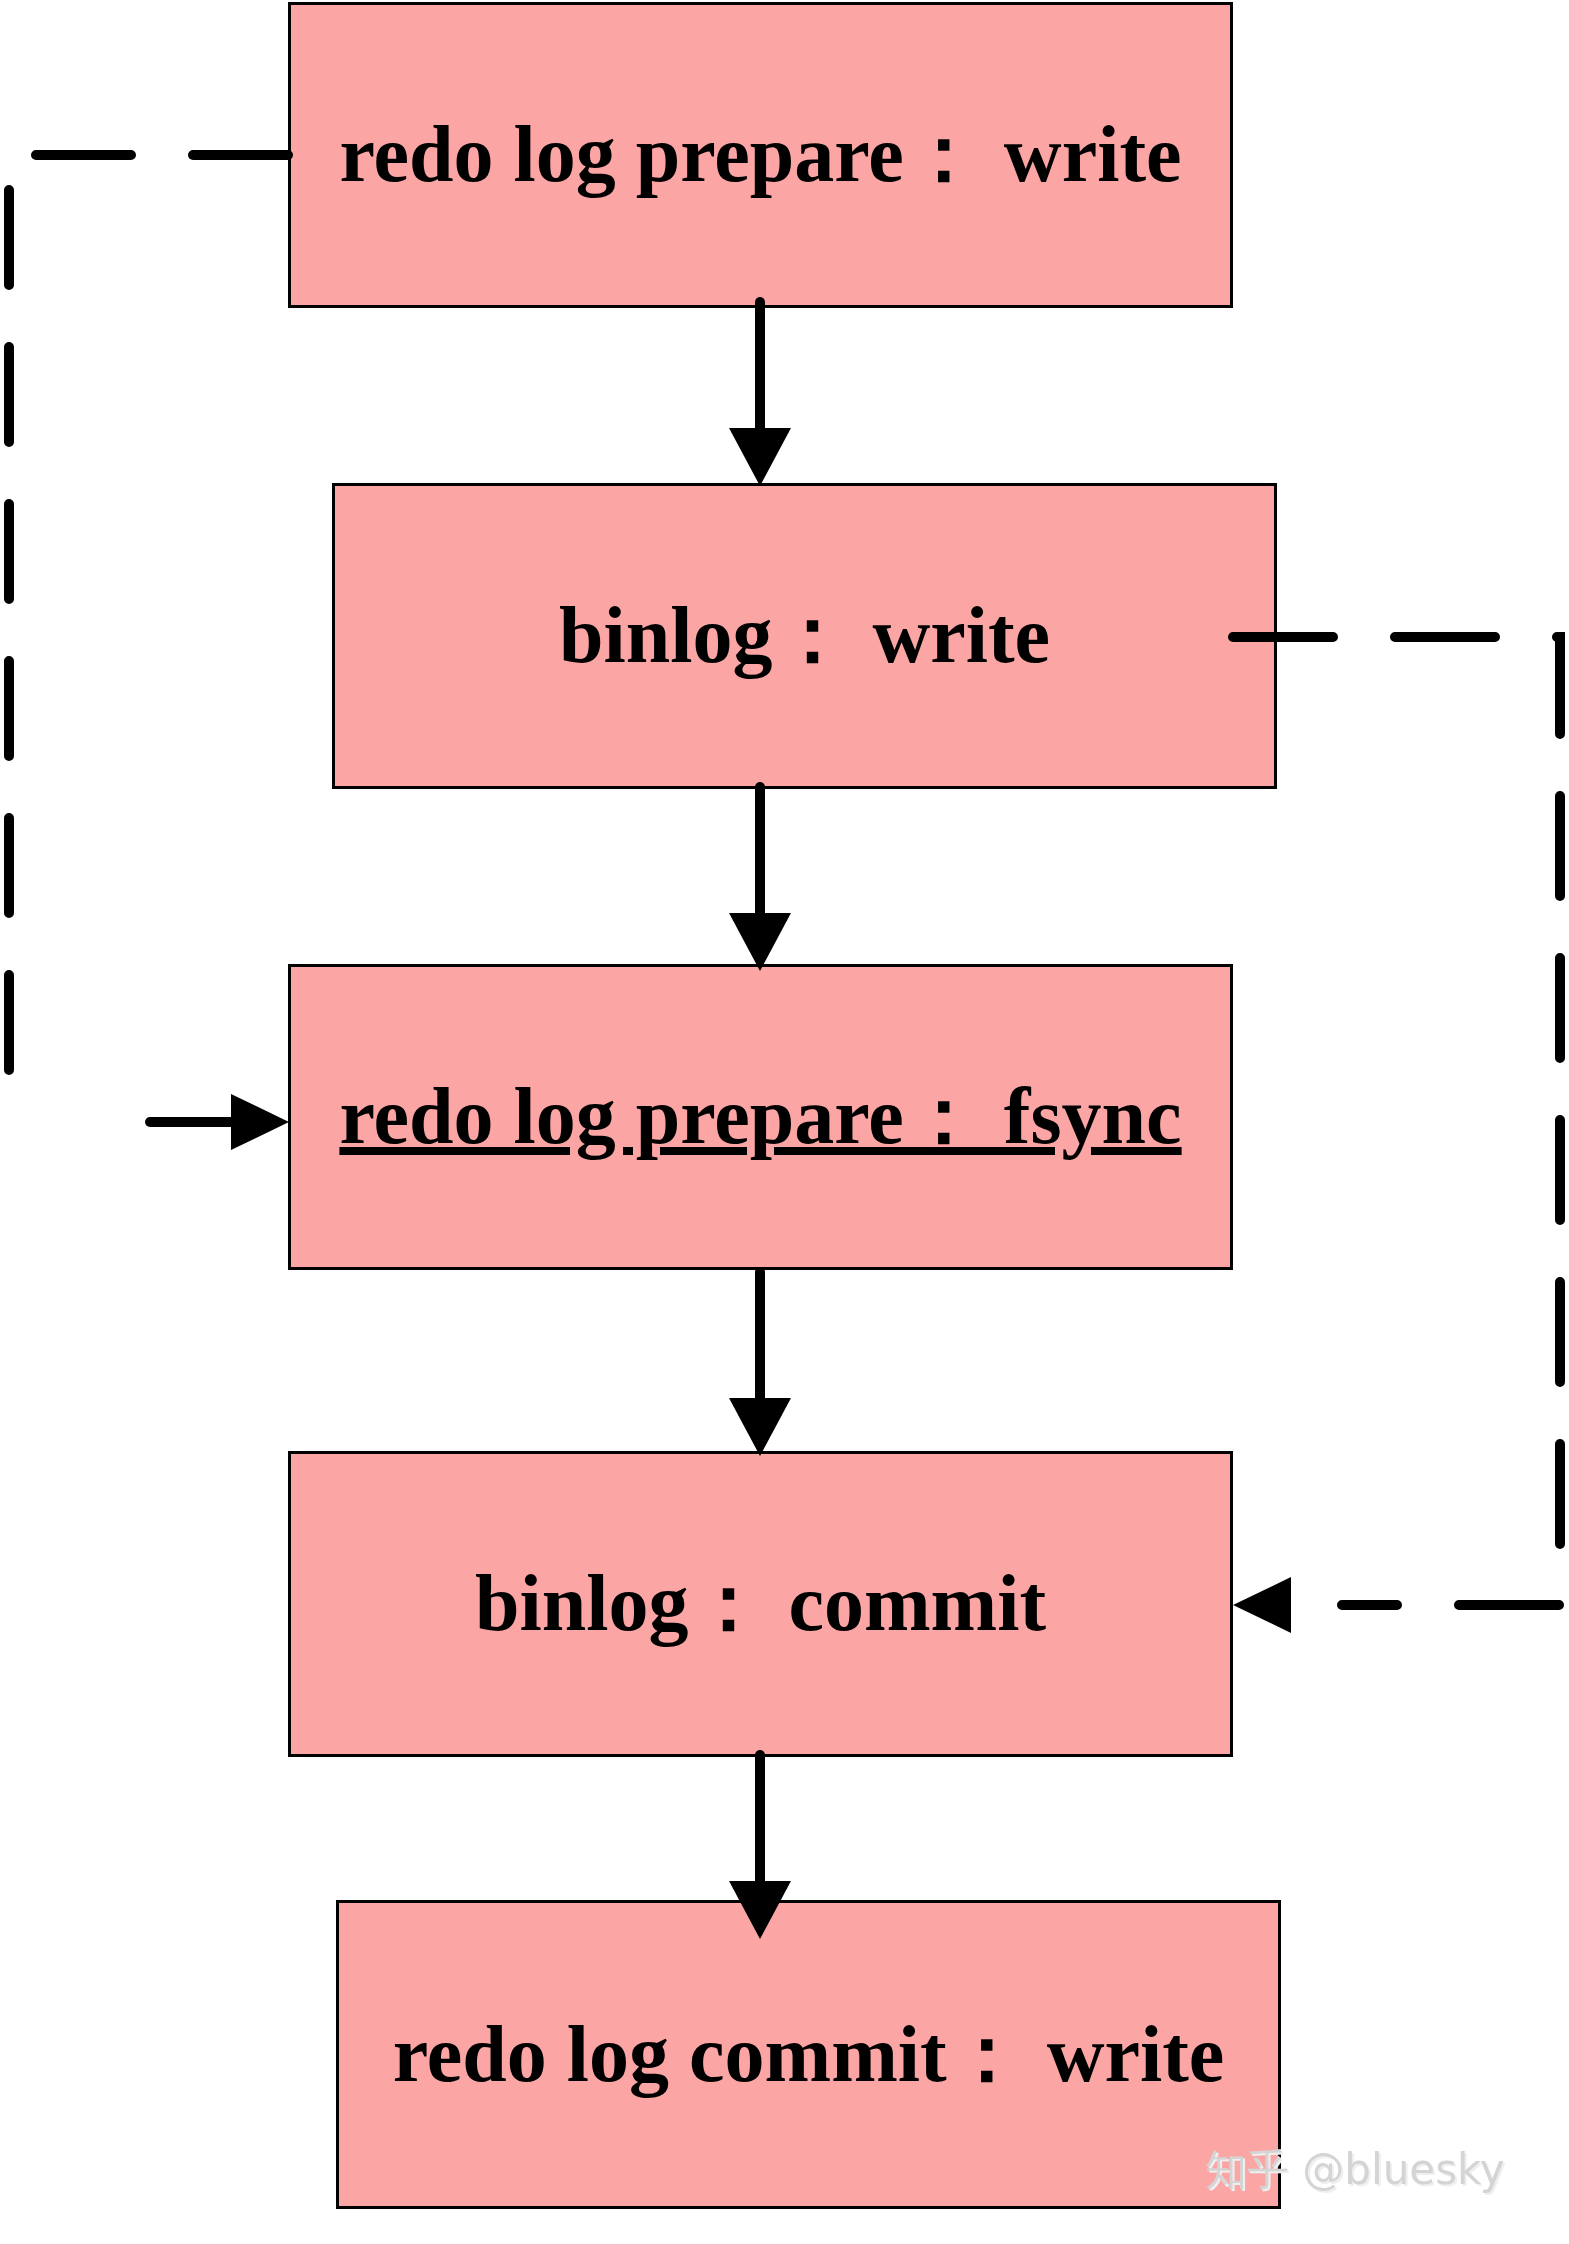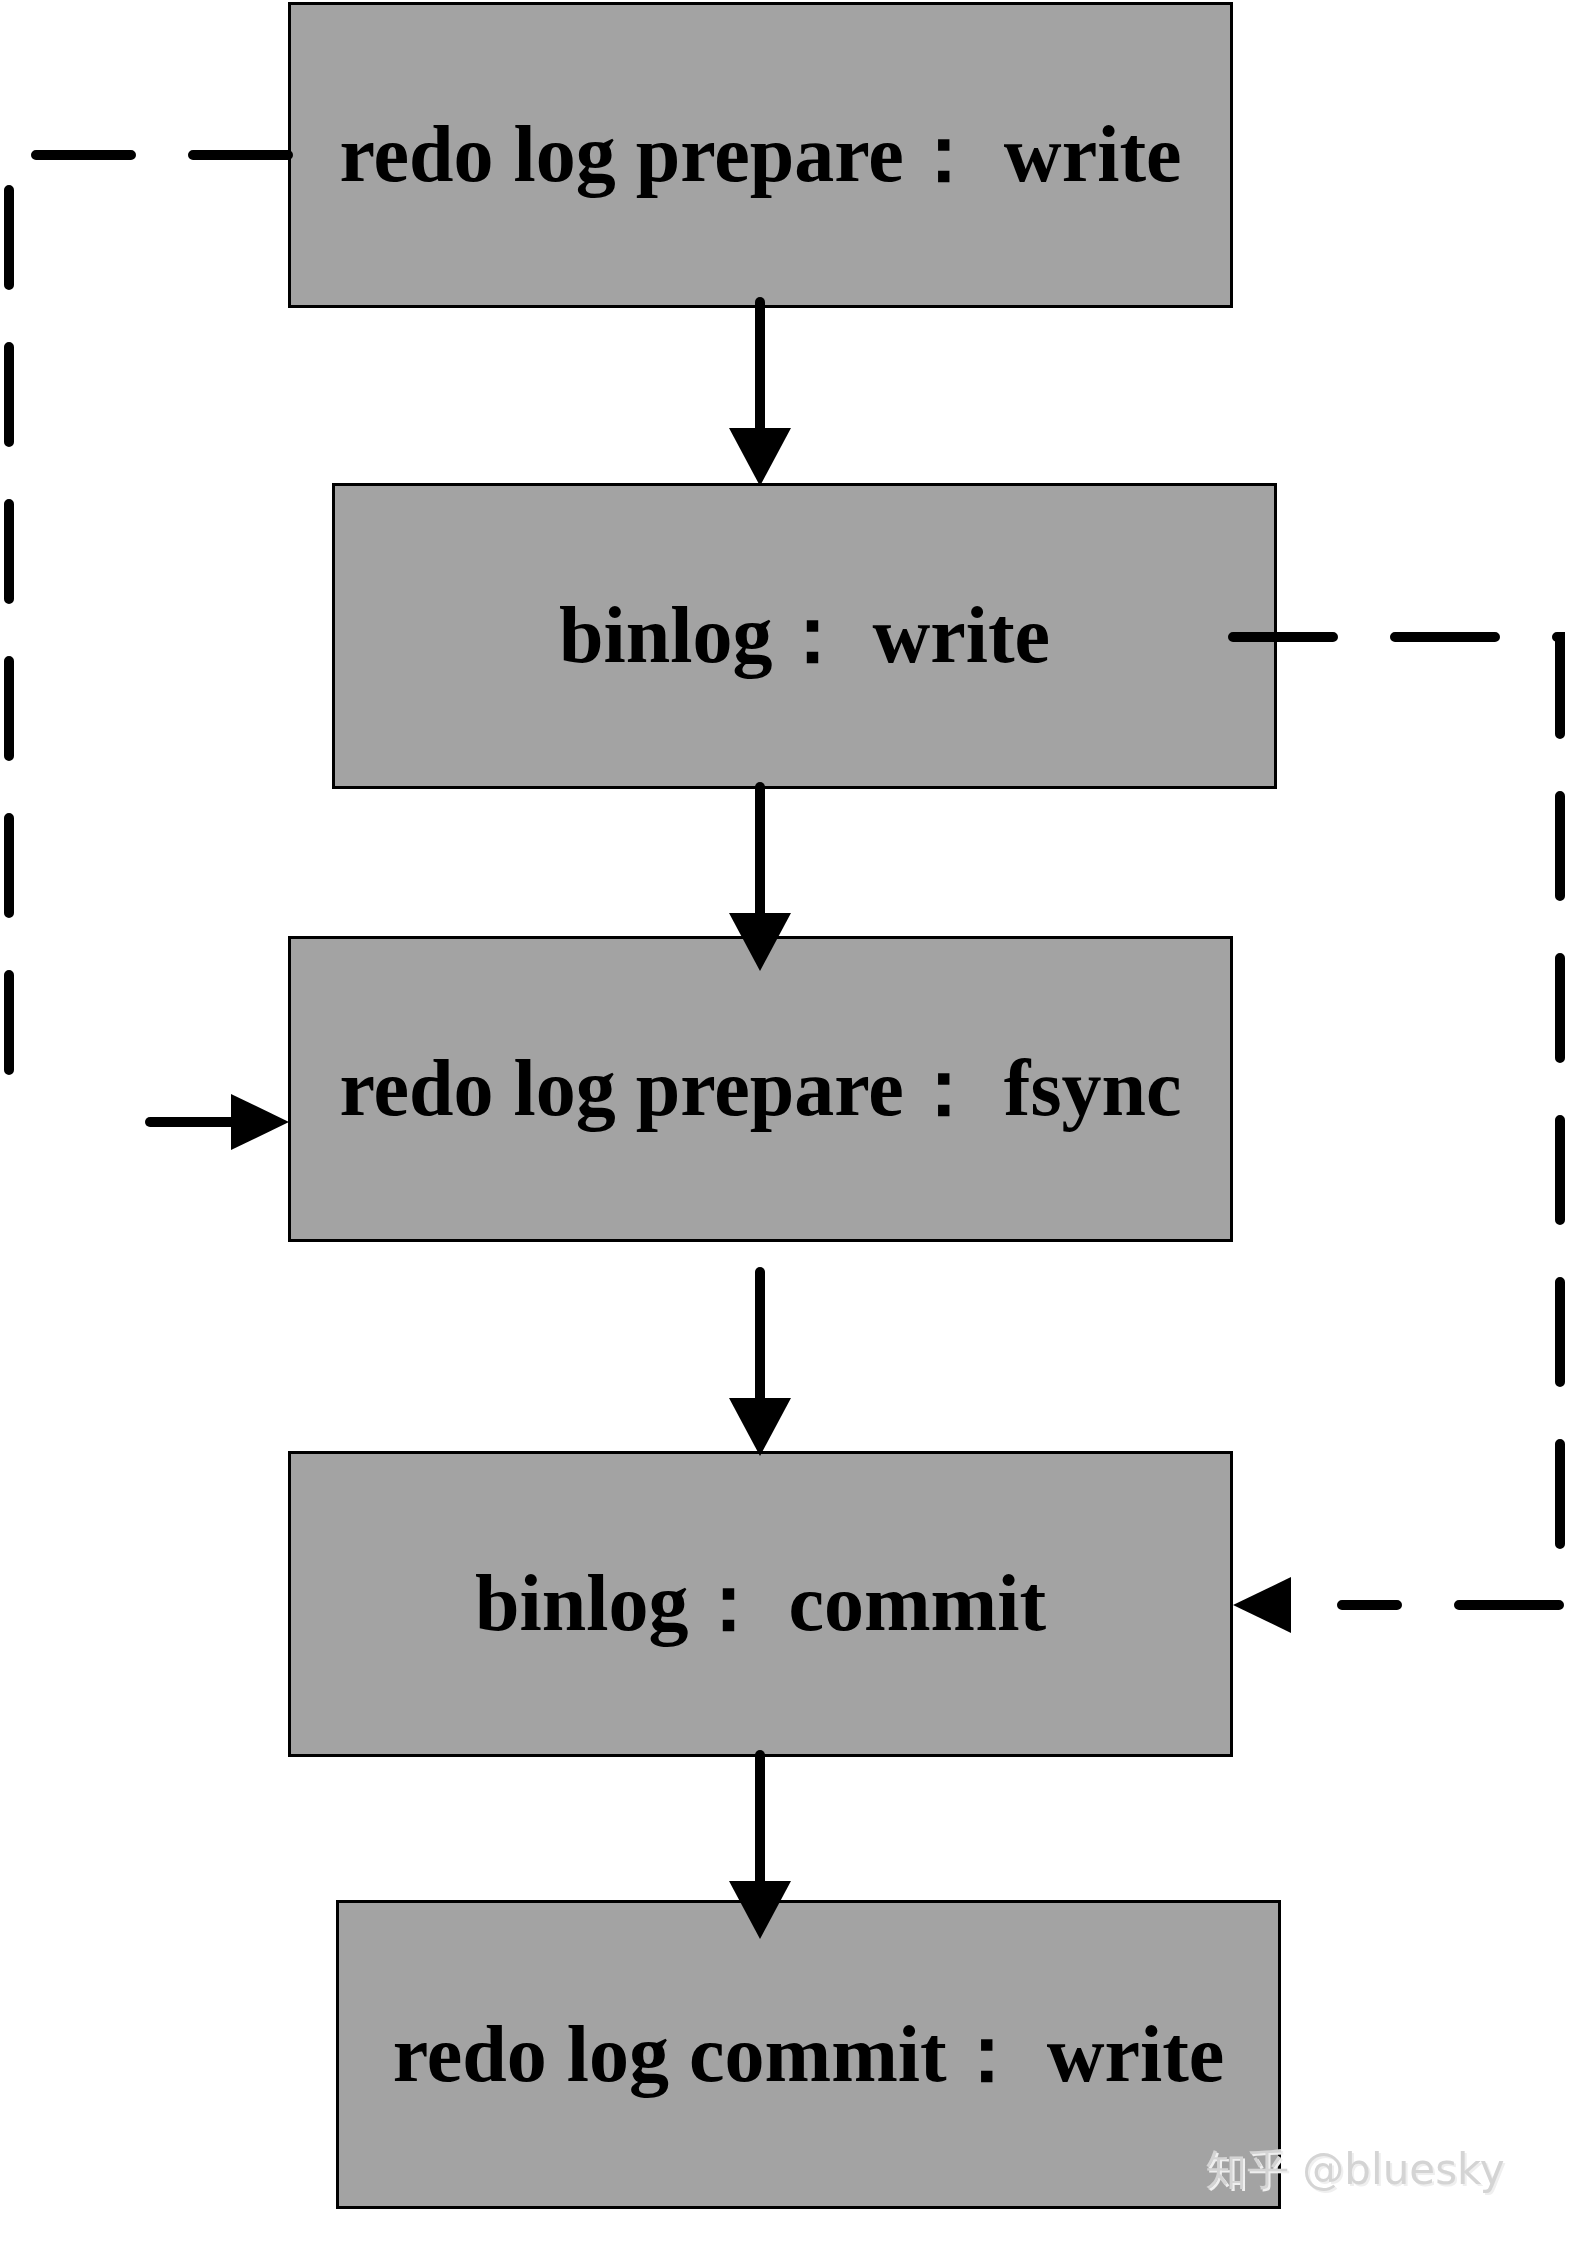--- a/index.html
+++ b/index.html
@@ -21,7 +21,7 @@
     width: 945px;
     height: 306px;
     border: 3px solid #000000;
-    background: #a3a3a3;
+    background: #fca5a5;
     box-sizing: border-box;
     display: flex;
     align-items: center;

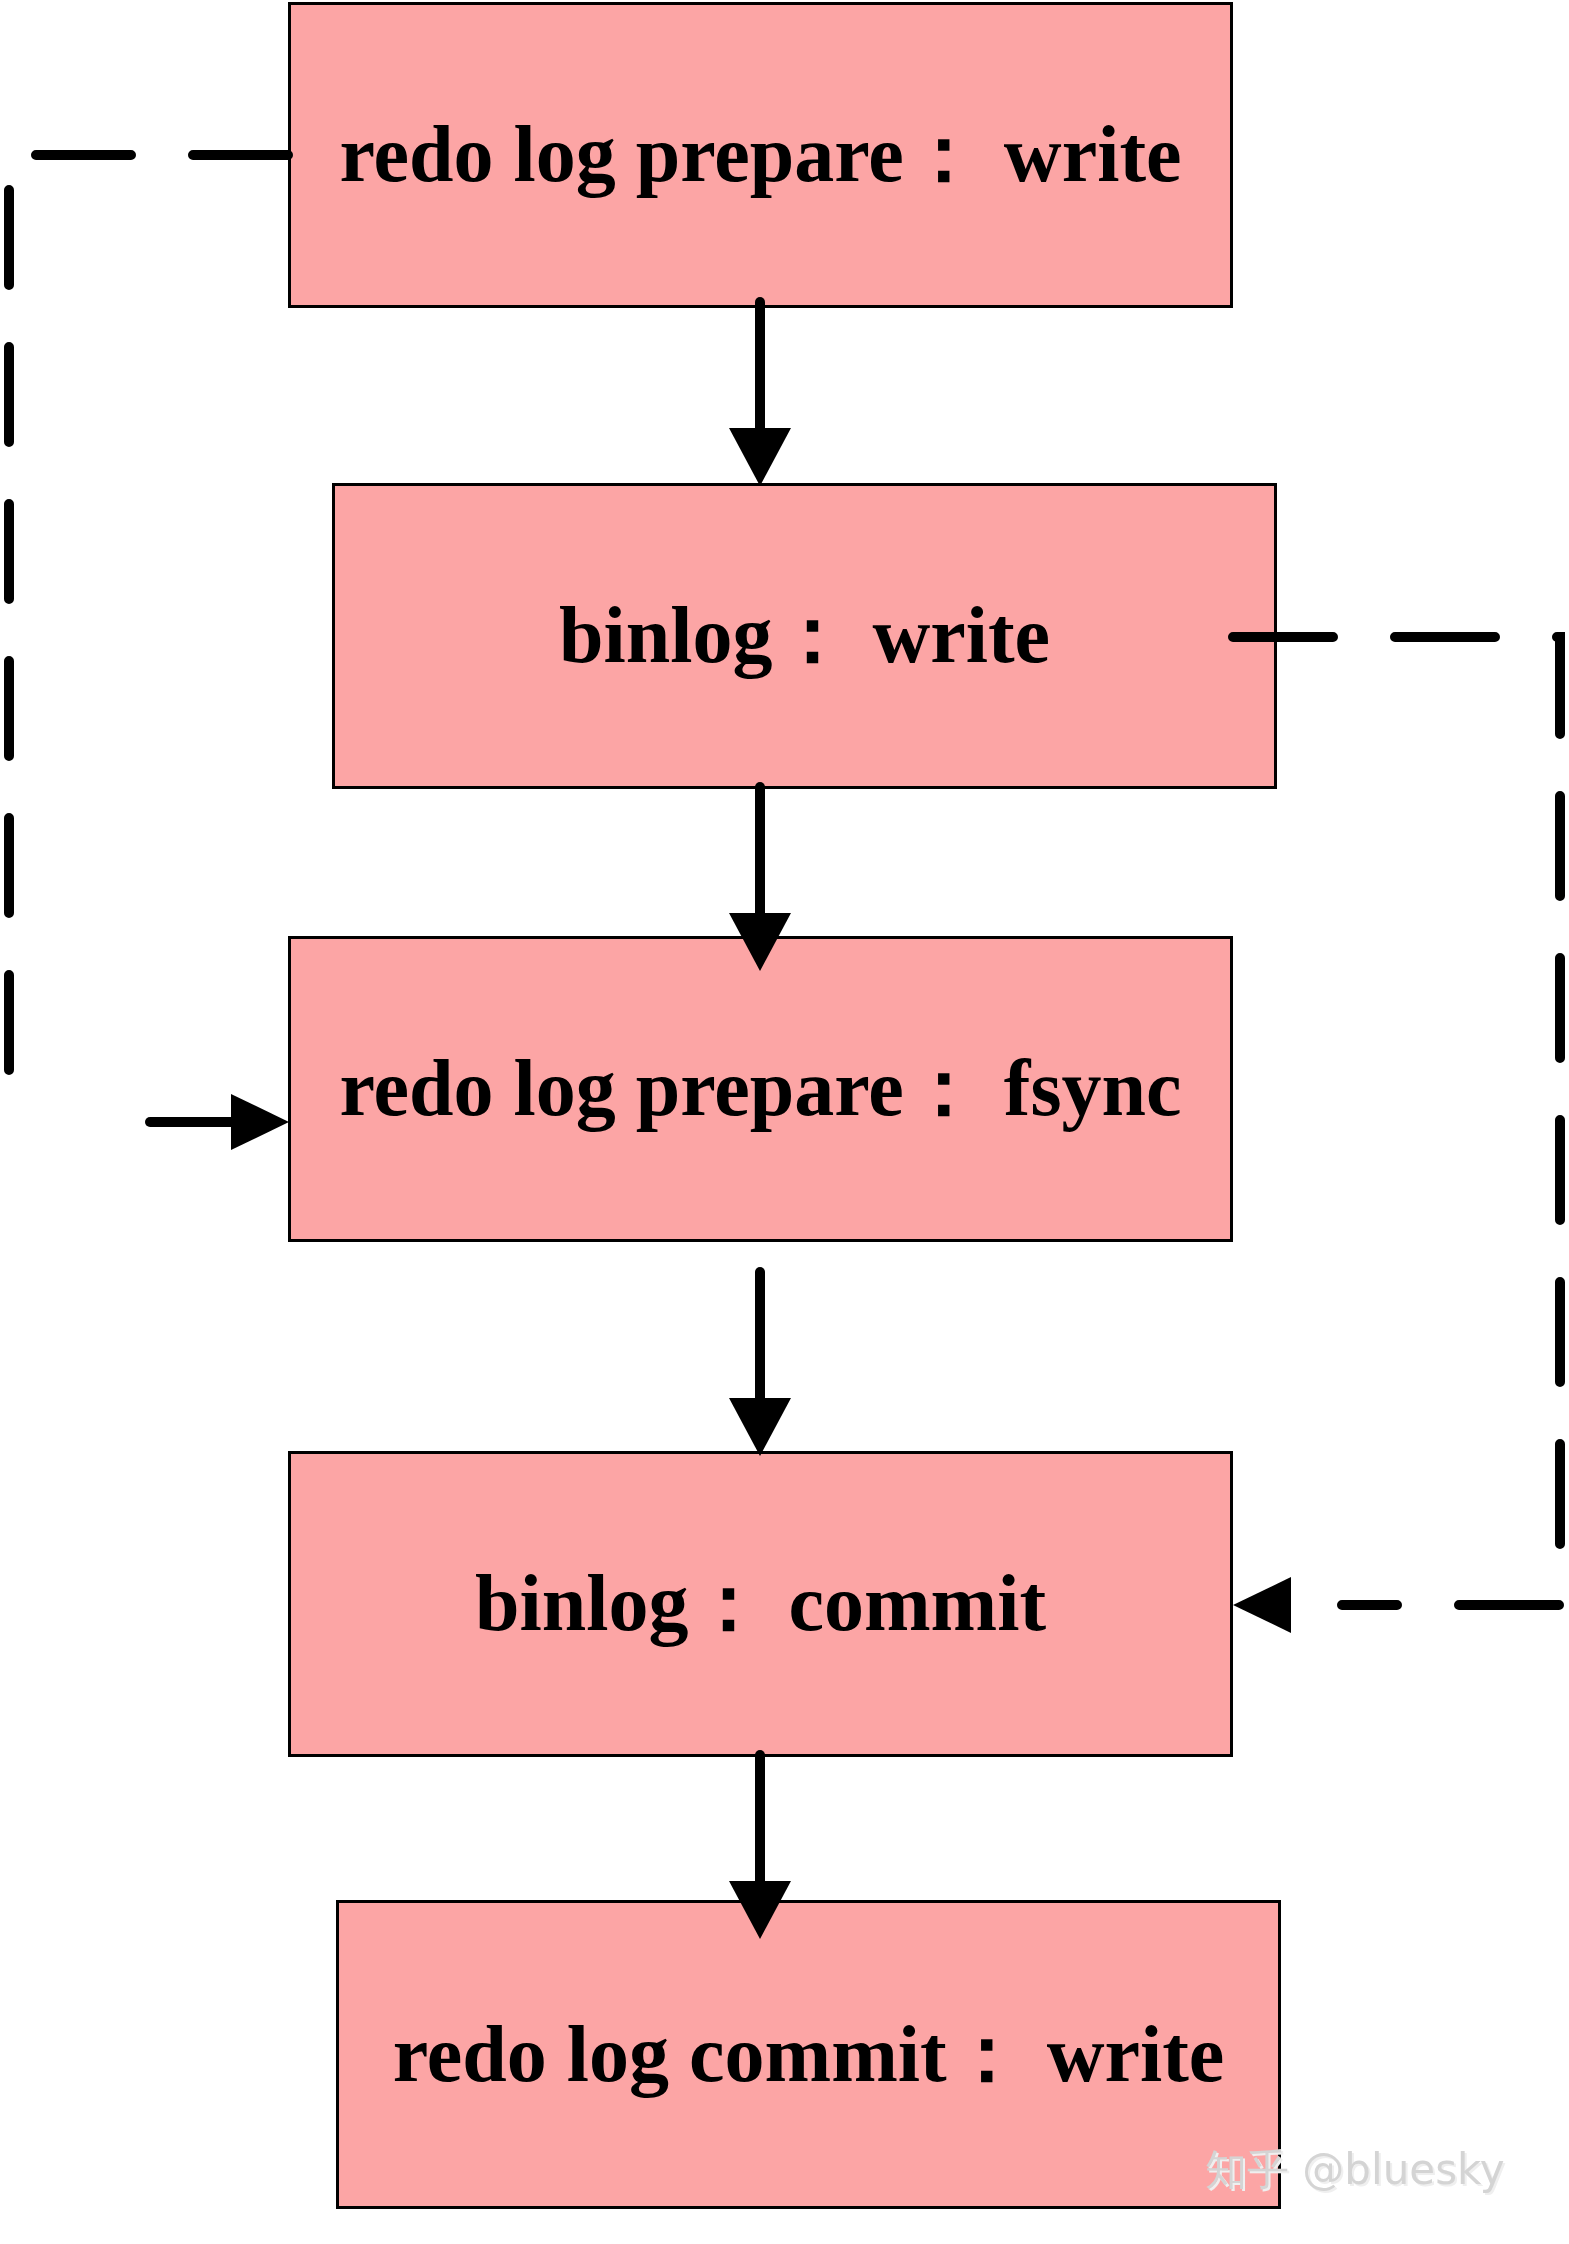--- a/index.html
+++ b/index.html
@@ -36,7 +36,7 @@
   }
   #box-1 { top: 2px; }
   #box-2 { top: 483px; margin-left: 44px; }
-  #box-3 { top: 936px; }
+  #box-3 { top: 964px; text-decoration: underline; }
   #box-4 { top: 1451px; }
   #box-5 { top: 1900px; height: 309px; margin-left: 48px; }
 

